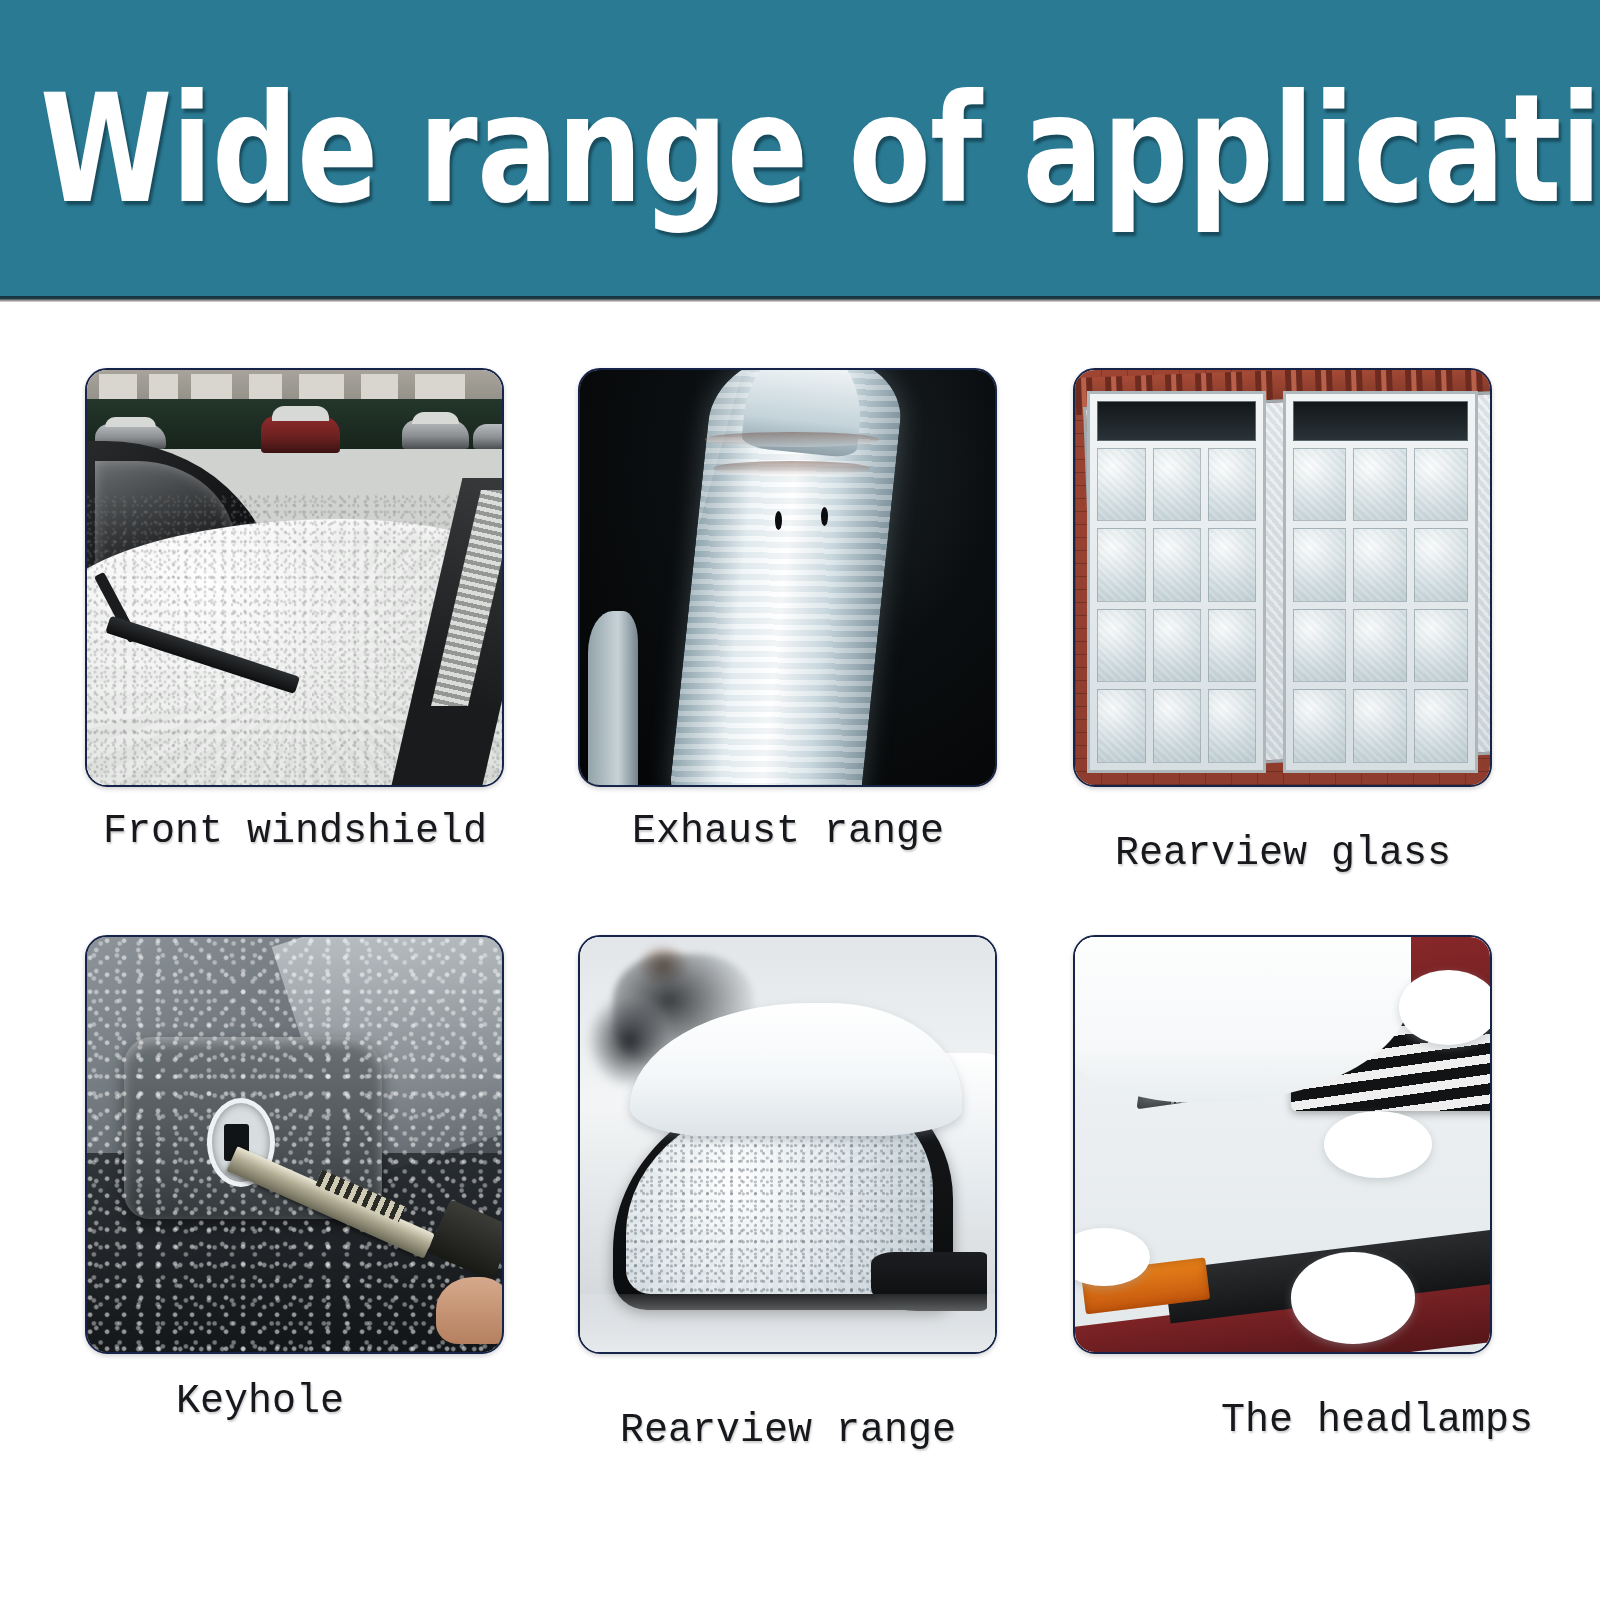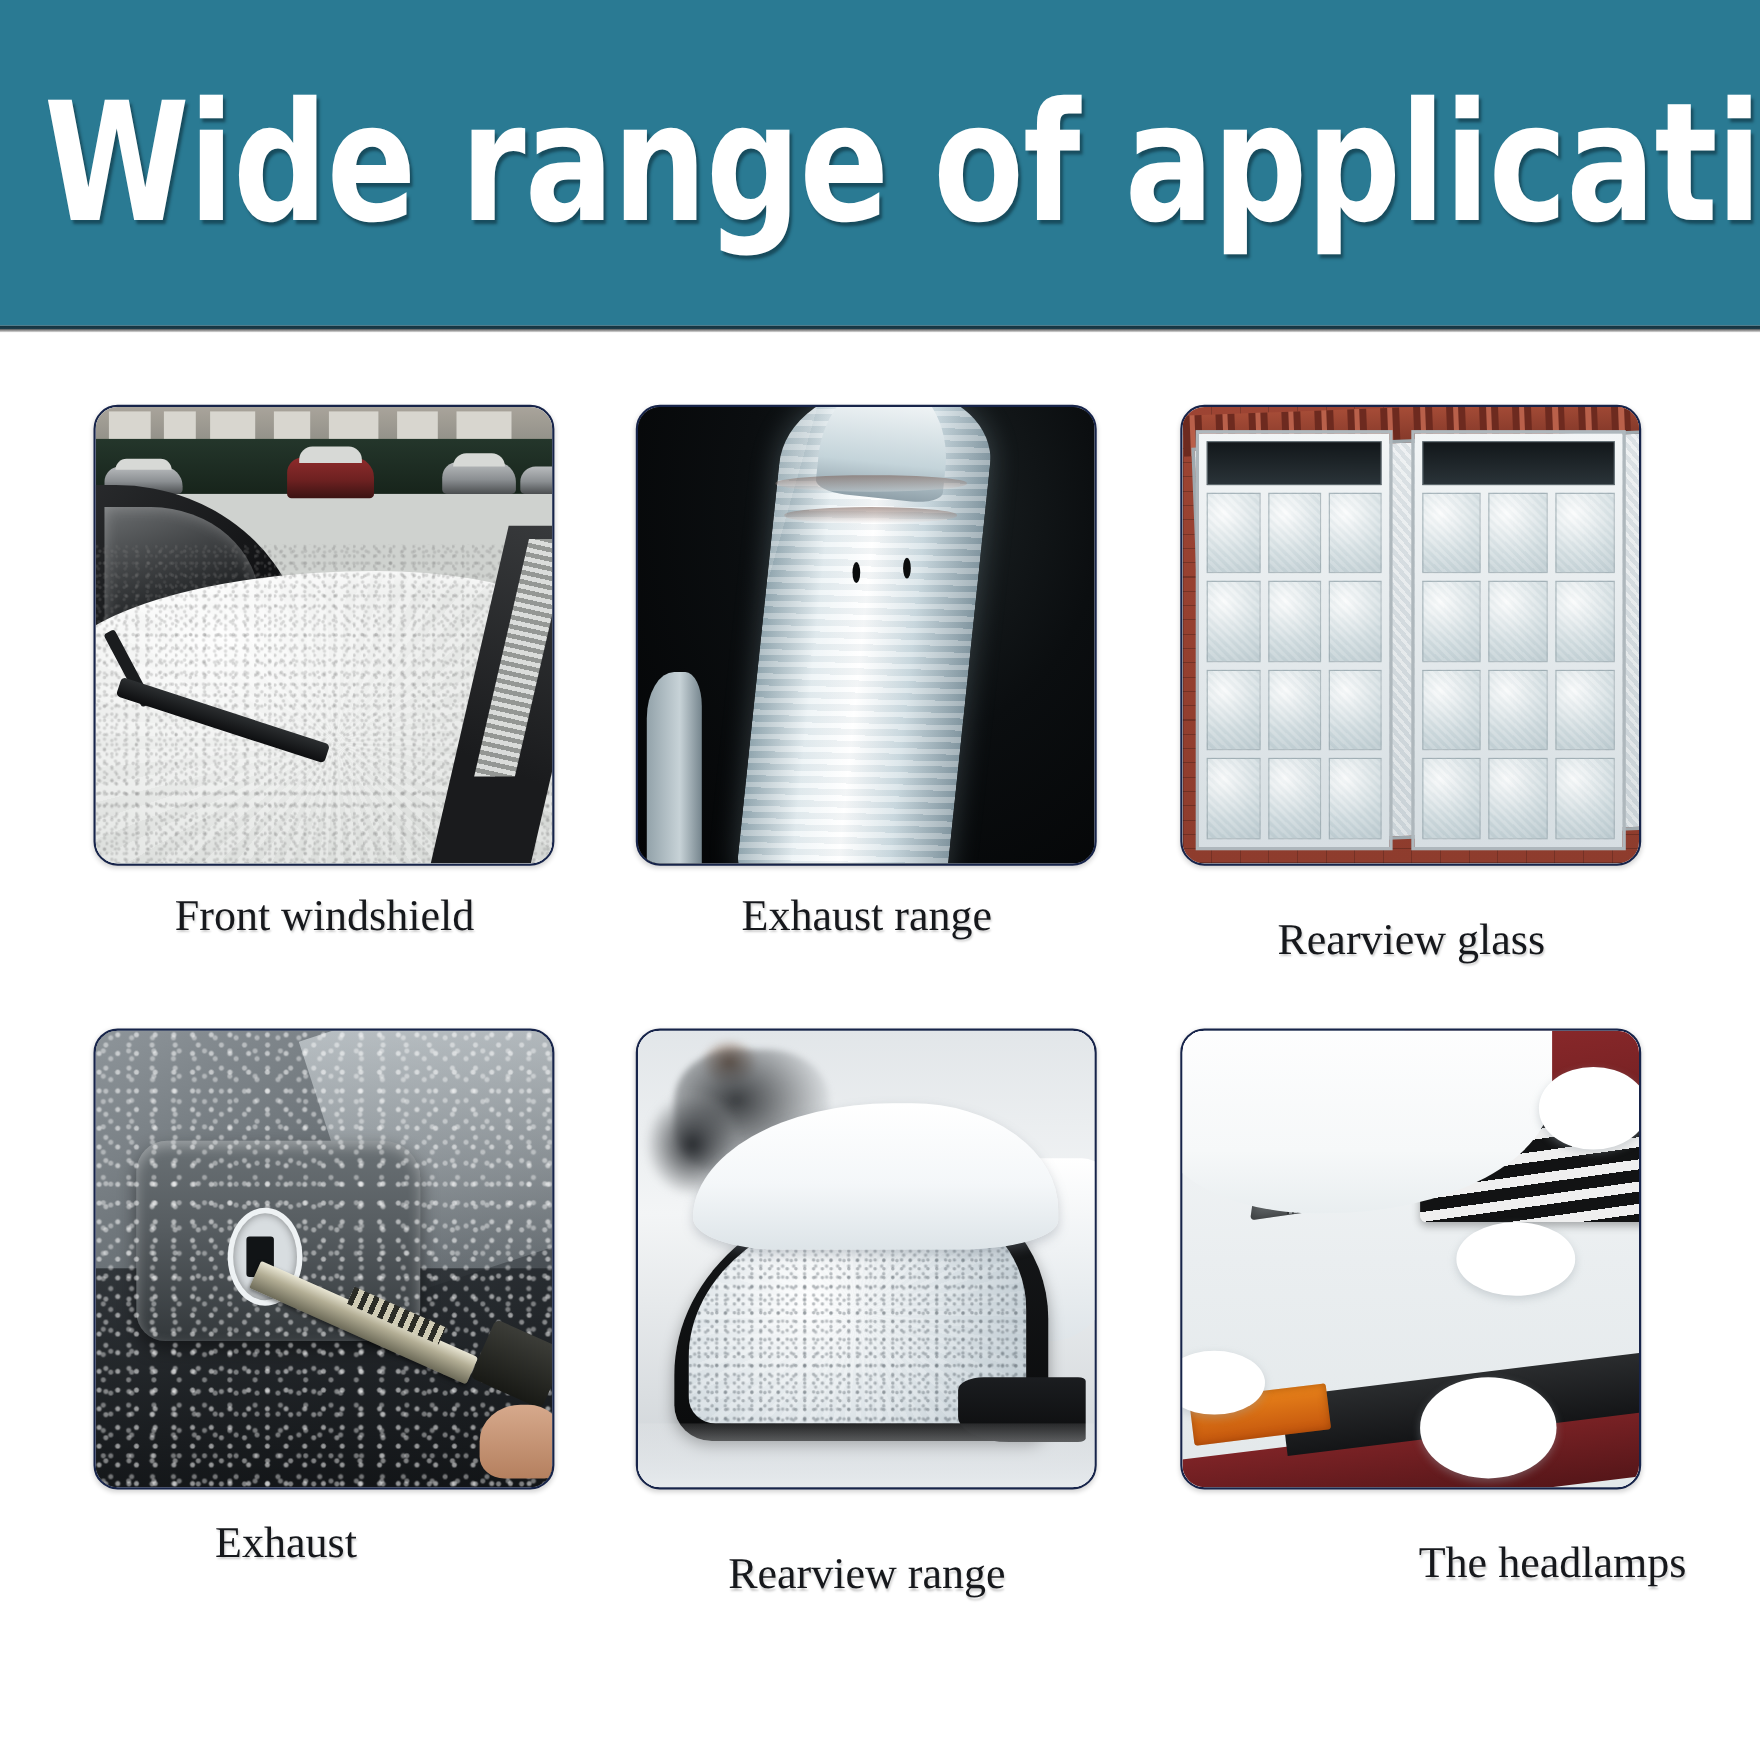--- a/index.html
+++ b/index.html
@@ -54,7 +54,7 @@
     width:470px;
     text-align:center;
     color:#16181c;
-    font-family:Liberation Serif, serif;
+    font-family:Liberation Mono, monospace;
     font-weight:400;
     font-size:40px;
     line-height:48px;

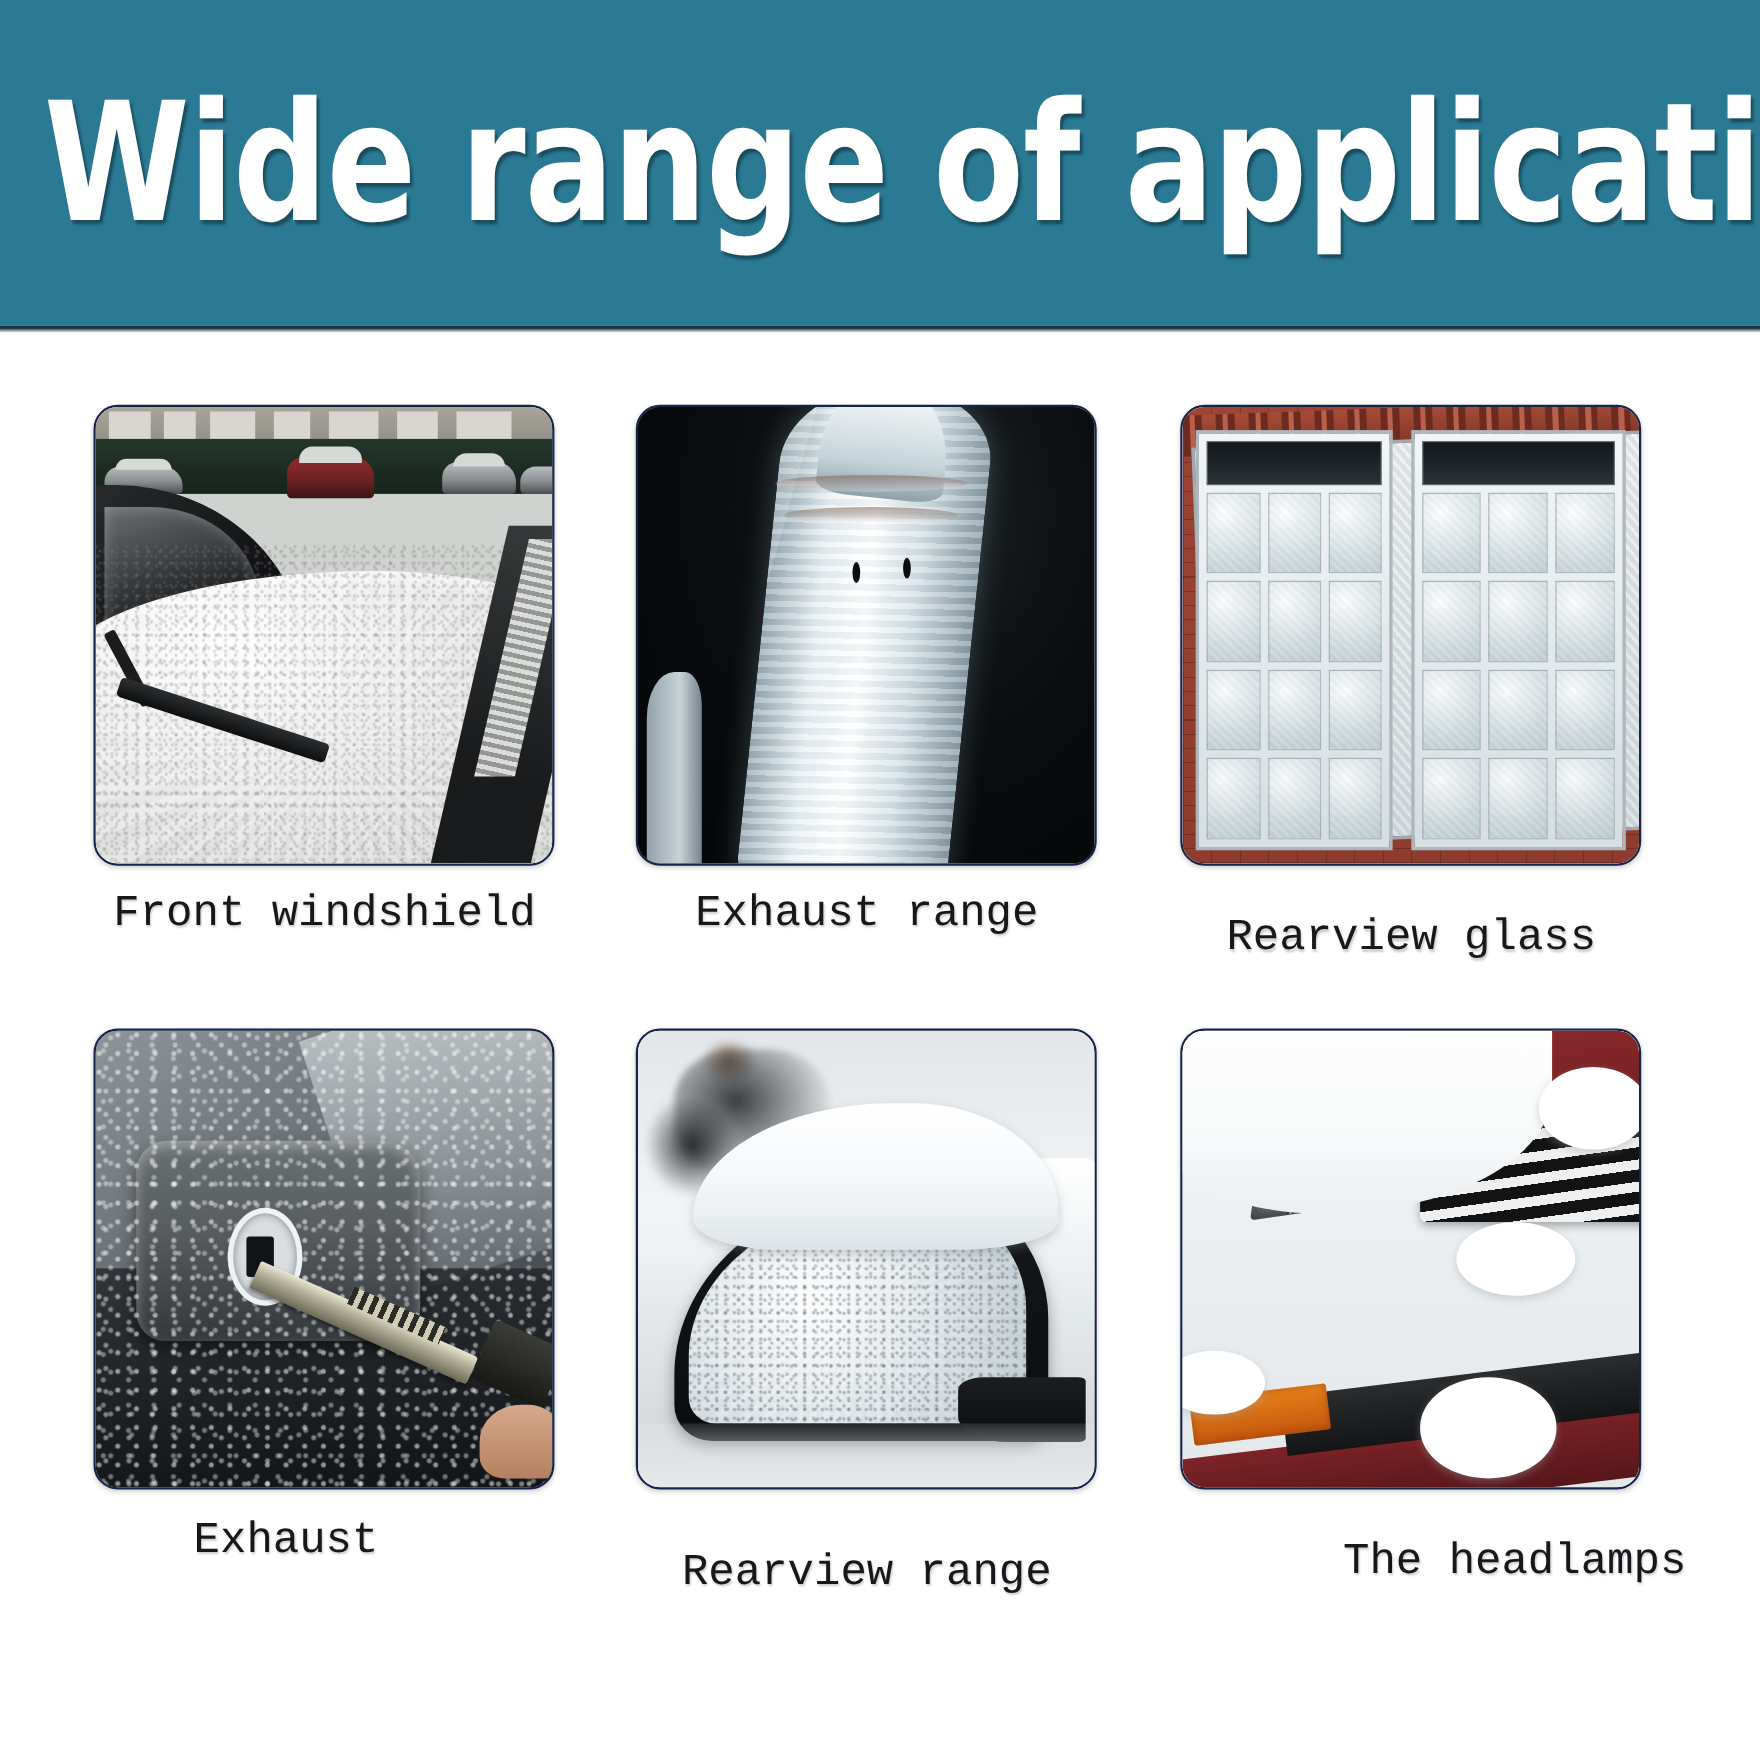--- a/index.html
+++ b/index.html
@@ -510,7 +510,7 @@
         <div class="finger"></div>
       </div>
     </div>
-    <div class="caption" id="cap-3">Exhaust</div>
+    <div class="caption" id="cap-3">Keyhole</div>
   </div>
 
   <div class="cell" id="cell-4">

